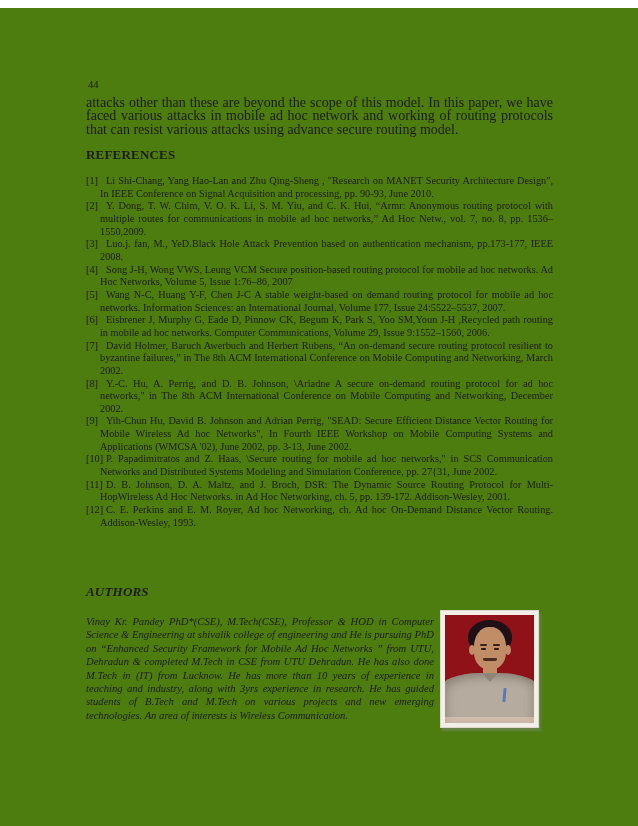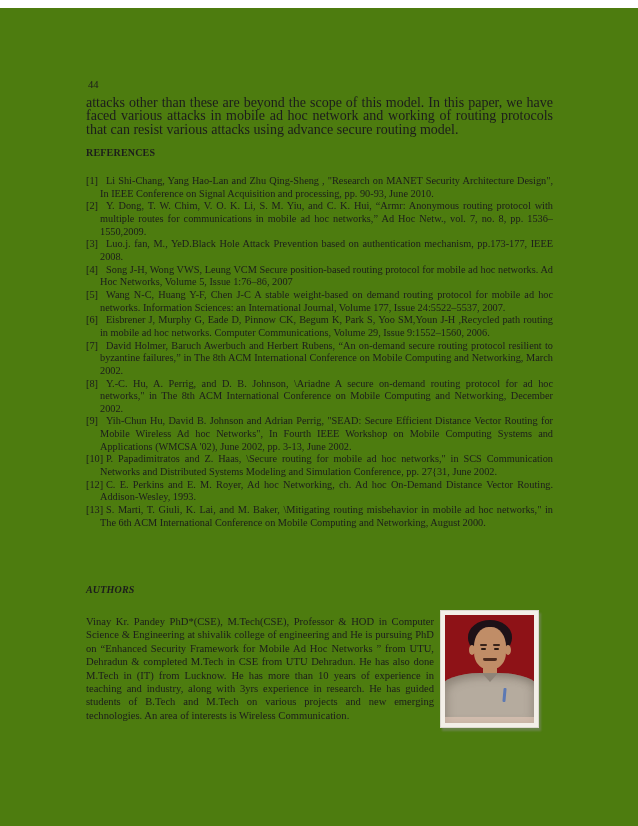--- a/index.html
+++ b/index.html
@@ -25,7 +25,7 @@
   
   .section-heading {
     position:absolute; left:0; margin:0;
-    font-size:10px; font-weight:bold; letter-spacing:0.2px;
+    font-size:13px; font-weight:bold; letter-spacing:0.2px;
   }
   .references-heading { top:68px; }
   .authors-heading { top:505px;font-style:italic; }

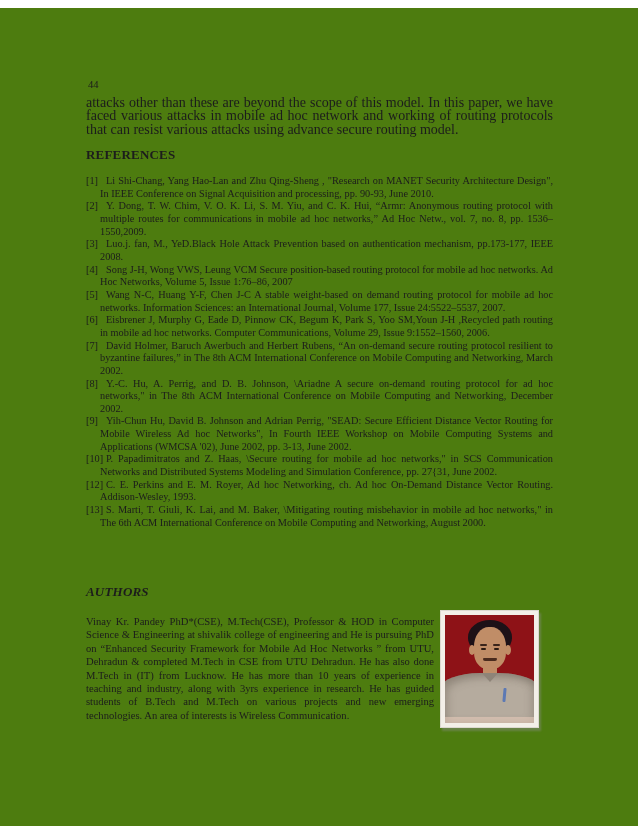--- a/index.html
+++ b/index.html
@@ -164,6 +164,10 @@
     <span class="ref-text">P. Papadimitratos and Z. Haas, \Secure routing for mobile ad hoc networks," in SCS Communication Networks and Distributed Systems Modeling and Simulation Conference, pp. 27{31, June 2002.</span>
   </li>
 
+  <li class="ref-item">
+    <span class="ref-num">[11]</span>
+    <span class="ref-text">D. B. Johnson, D. A. Maltz, and J. Broch, DSR: The Dynamic Source Routing Protocol for Multi-HopWireless Ad Hoc Networks. in Ad Hoc Networking, ch. 5, pp. 139-172. Addison-Wesley, 2001.</span>
+  </li>
 
   <li class="ref-item">
     <span class="ref-num">[12]</span>

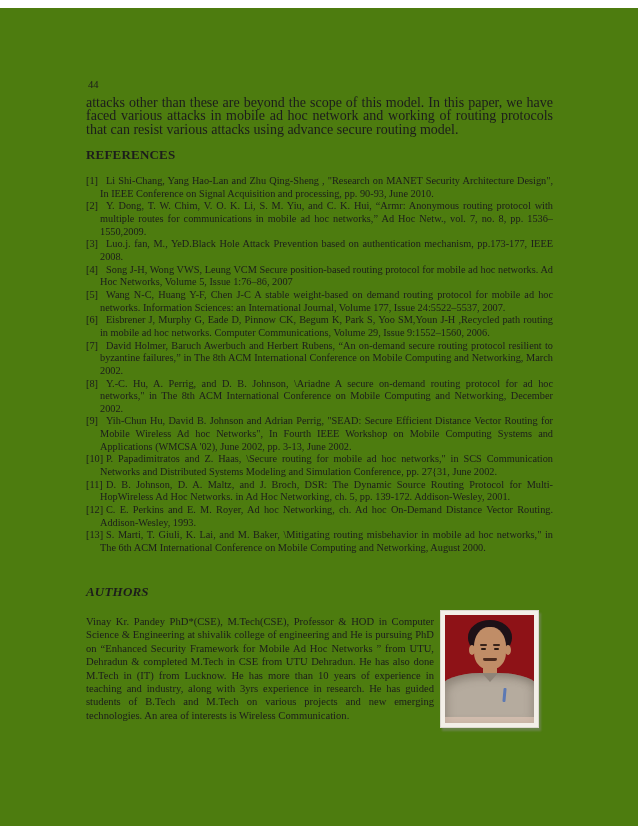--- a/index.html
+++ b/index.html
@@ -174,10 +174,6 @@
     <span class="ref-text">C. E. Perkins and E. M. Royer, Ad hoc Networking, ch. Ad hoc On-Demand Distance Vector Routing. Addison-Wesley, 1993.</span>
   </li>
 
-  <li class="ref-item">
-    <span class="ref-num">[13]</span>
-    <span class="ref-text">S. Marti, T. Giuli, K. Lai, and M. Baker, \Mitigating routing misbehavior in mobile ad hoc networks," in The 6th ACM International Conference on Mobile Computing and Networking, August 2000.</span>
-  </li>
 </ol>
 
     <h2 class="section-heading authors-heading">AUTHORS</h2>

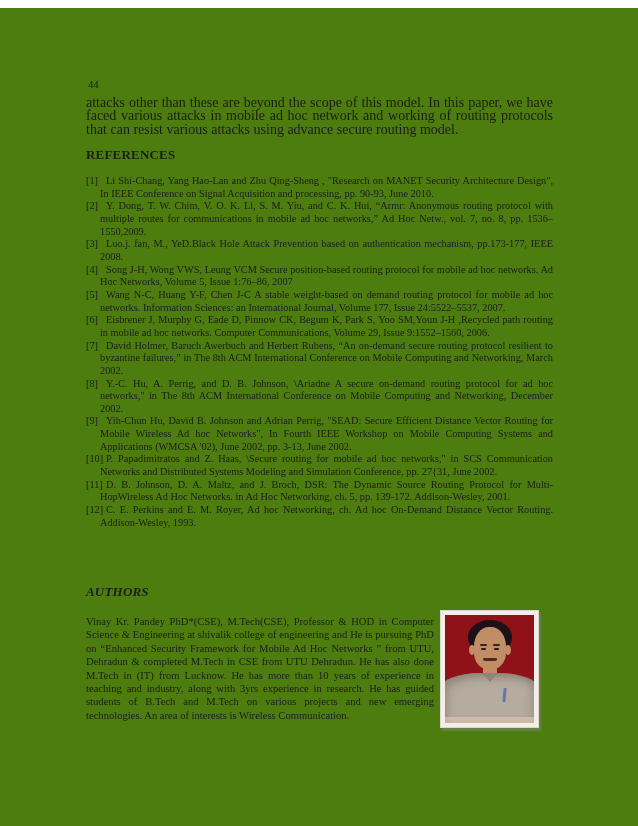--- a/index.html
+++ b/index.html
@@ -43,7 +43,7 @@
   .author-row { position:absolute; top:536px; left:0; width:467px; }
   .author-bio {
     margin:0; width:348px;
-    font-size:10.6px; line-height:13.4px; text-align:justify;
+    font-size:10.6px; line-height:13.4px; text-align:justify;font-style:italic;
   }
 
   

